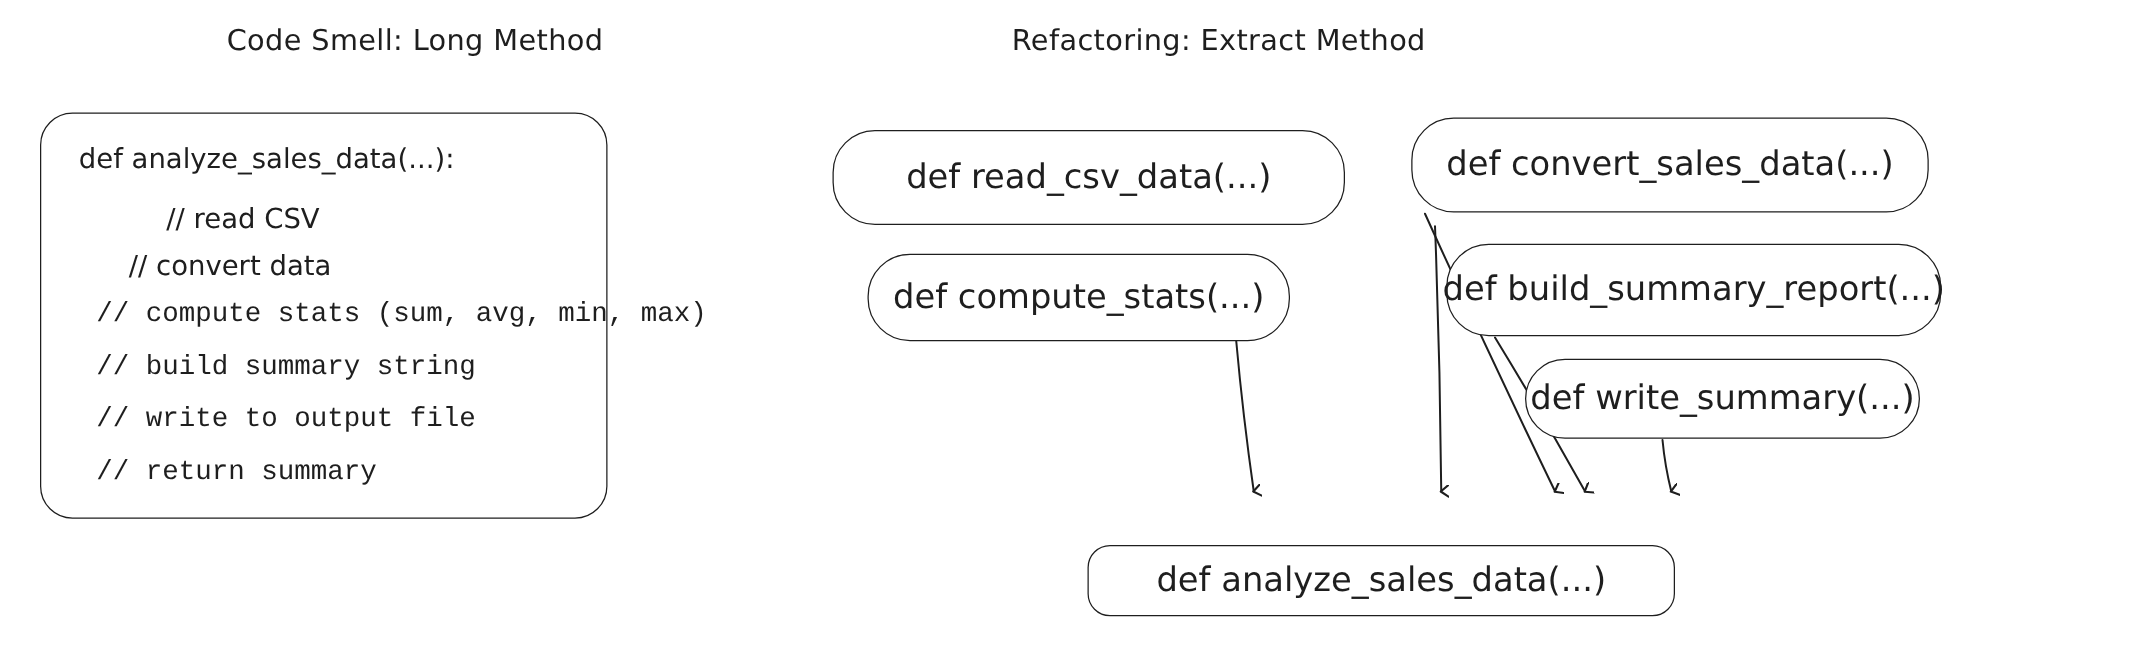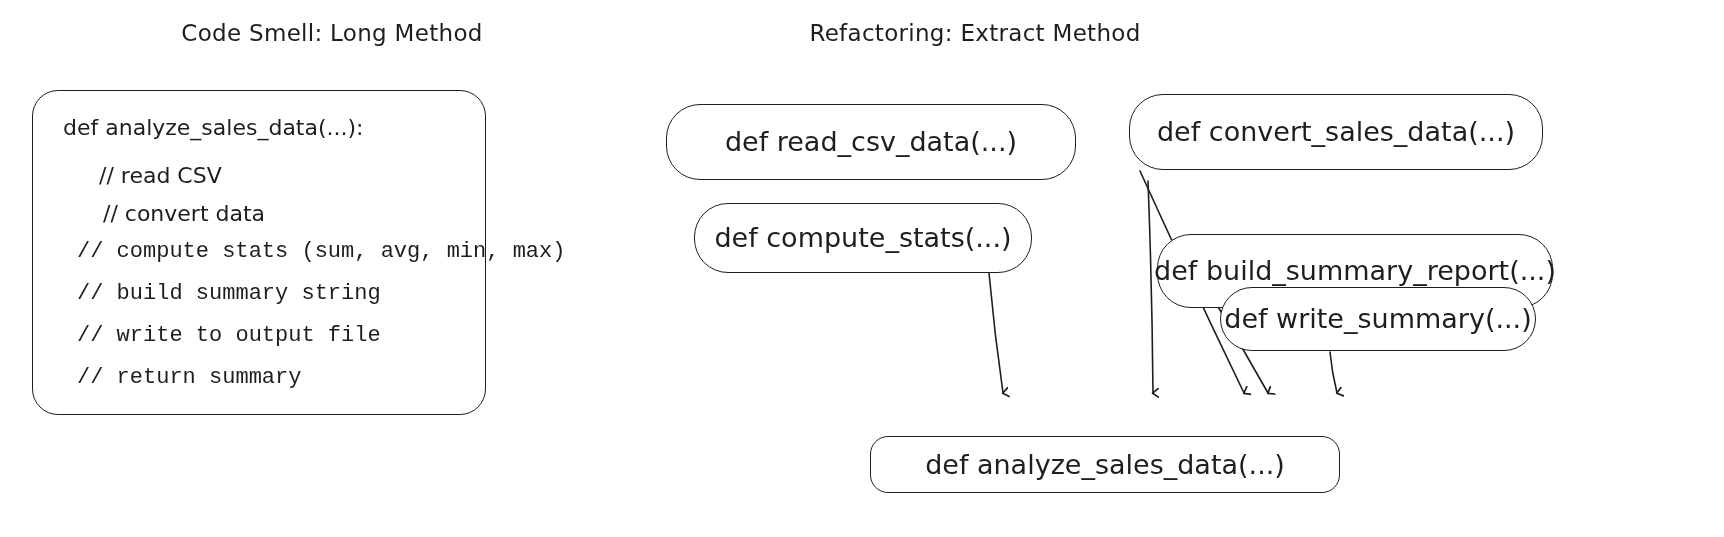--- a/index.html
+++ b/index.html
@@ -61,7 +61,7 @@
     line-height: 1.0;
   }
   .code-sig { margin: 4px 0 0 2px; }
-  .code-body { margin-left: 38px; }
+  .code-body { margin-left: 72px; }
   .code-body.tight { margin-left: 42px; }
   .code-body.tight2 { margin-left: 16px; font-family: Liberation Mono, monospace; }
   .gap-sm { height: 26px; }

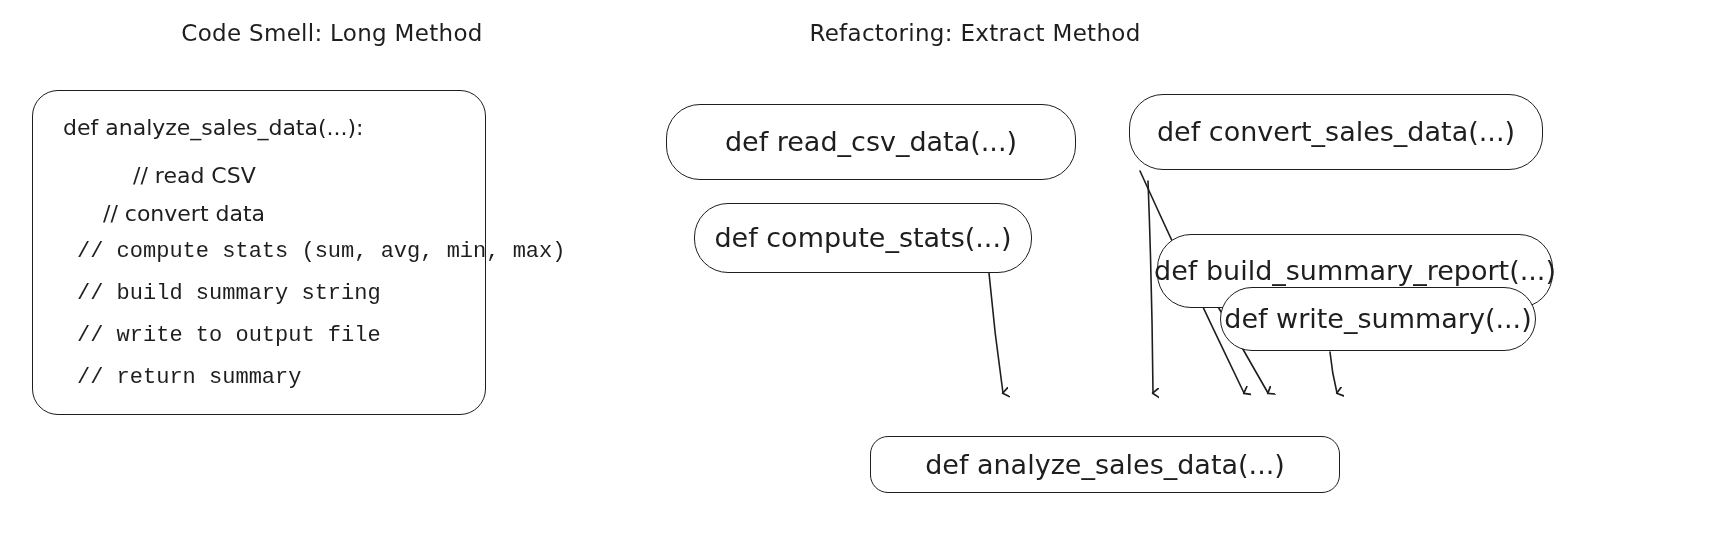--- a/index.html
+++ b/index.html
@@ -129,7 +129,7 @@
     <span class="node-label">def compute_stats(...)</span>
   </div>
 
-  <div class="node rounded" style="left:1157px; top:195px; width:396px; height:74px;margin-top:39px;">
+  <div class="node rounded" style="left:1157px; top:195px; width:396px; height:74px;">
     <span class="node-label">def build_summary_report(...)</span>
   </div>
 

